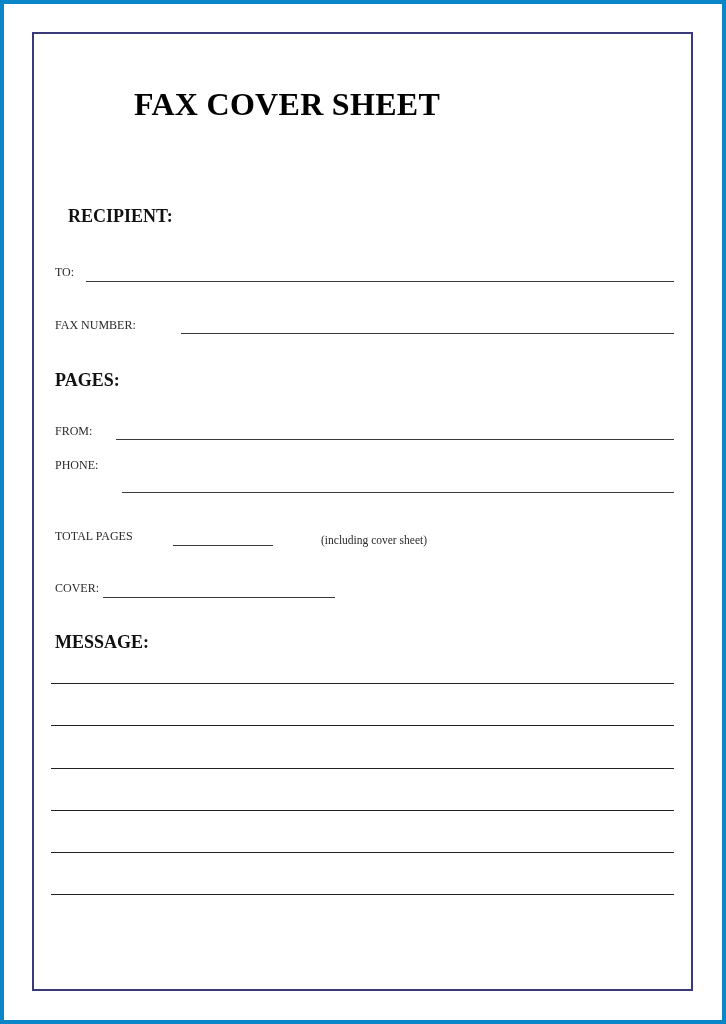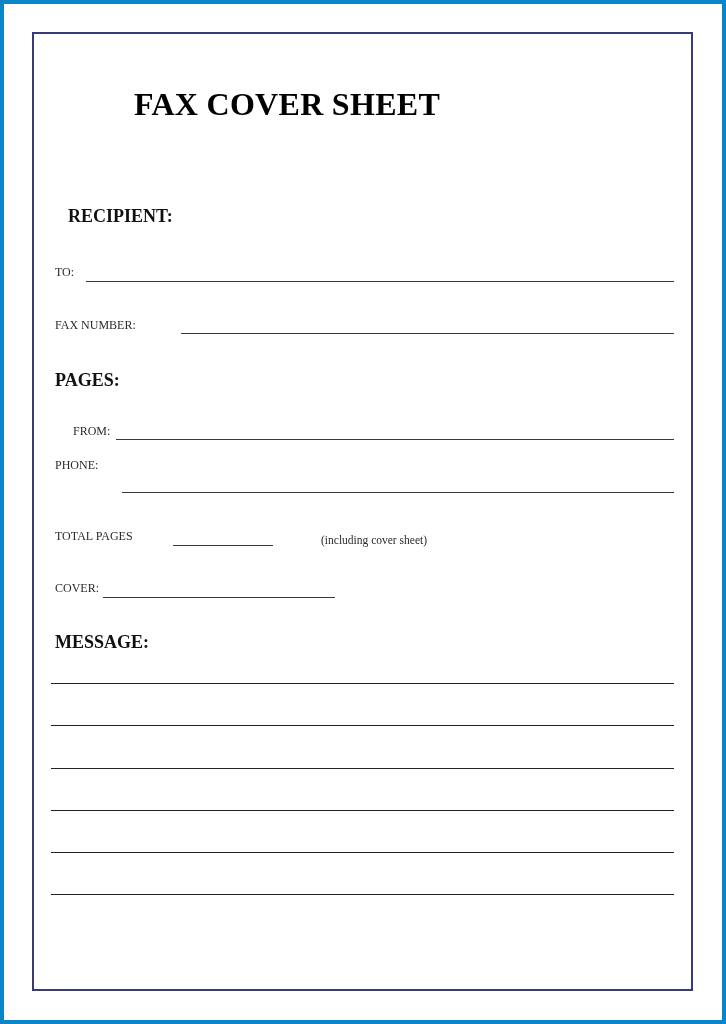--- a/index.html
+++ b/index.html
@@ -44,7 +44,7 @@
 
 <div class="abs section" style="left:55px; top:370px;">PAGES:</div>
 
-<div class="abs label" style="left:73px; top:424px;">FROM:</div>
+<div class="abs label" style="left:55px; top:424px;">FROM:</div>
 <div class="rule" style="left:116px; width:558px; top:439px;"></div>
 
 <div class="abs label" style="left:55px; top:458px;">PHONE:</div>

